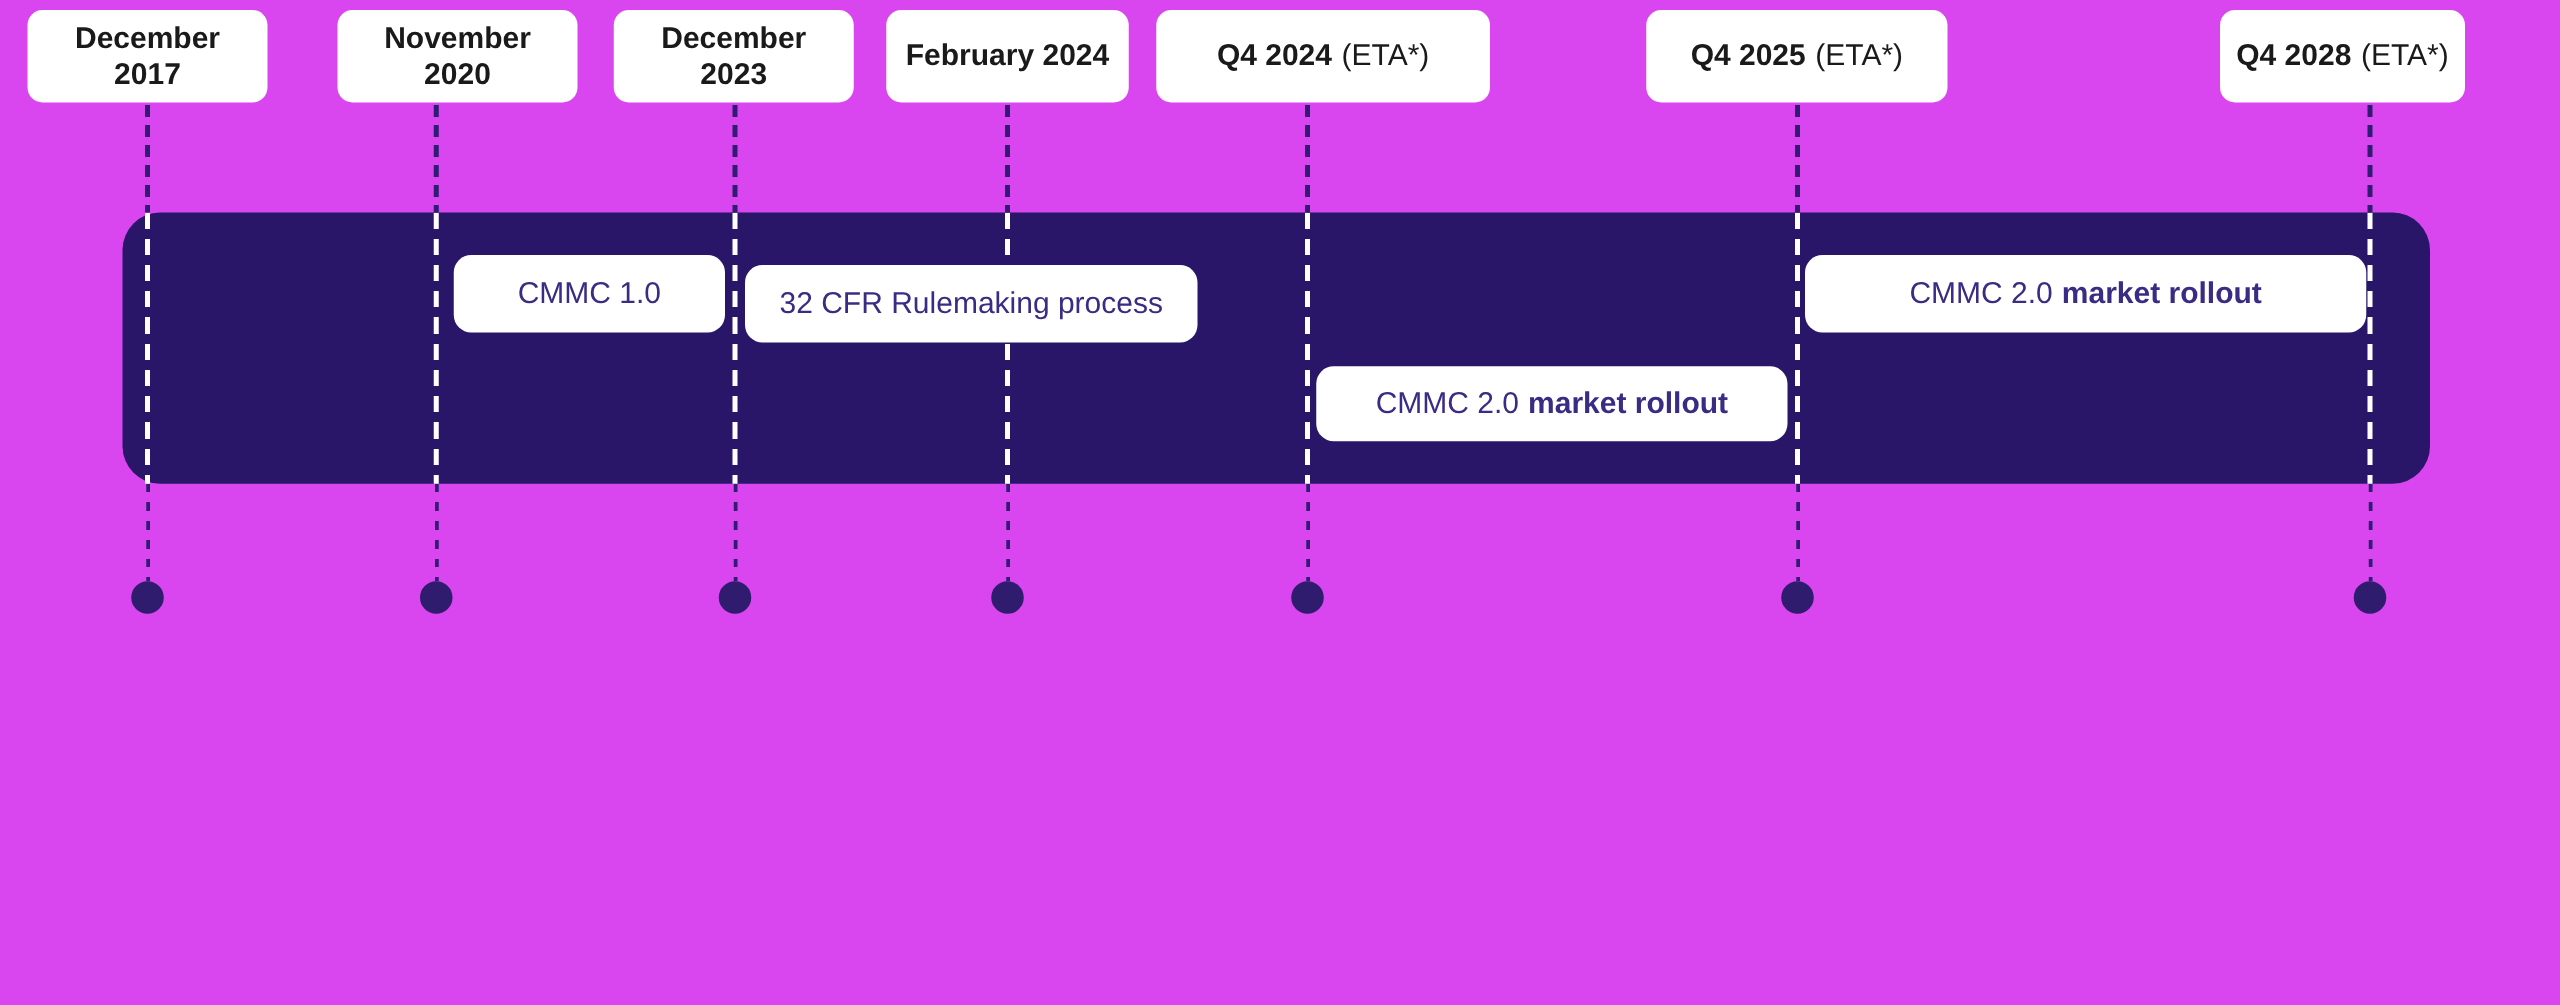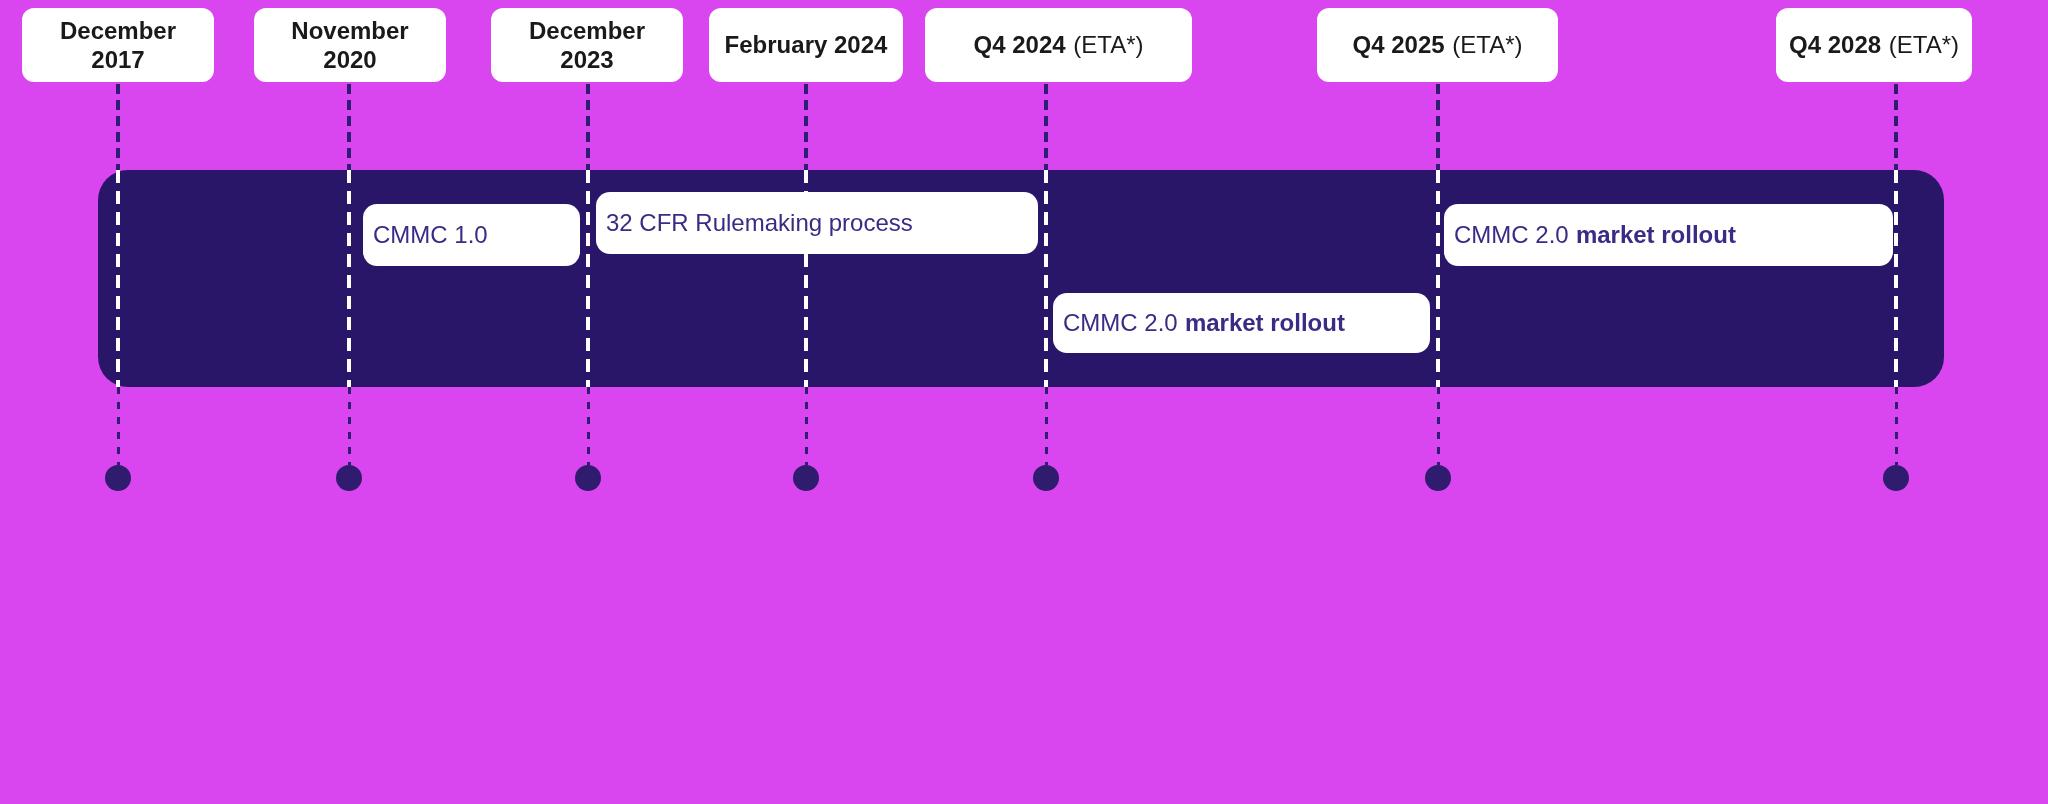--- a/index.html
+++ b/index.html
@@ -122,7 +122,7 @@
   </div>
 
   <div>
-    <div class="m-label" style="left:254px;width:192px">
+    <div class="m-label" style="left:270px;width:192px">
       <span class="b">November
 2020</span>
 

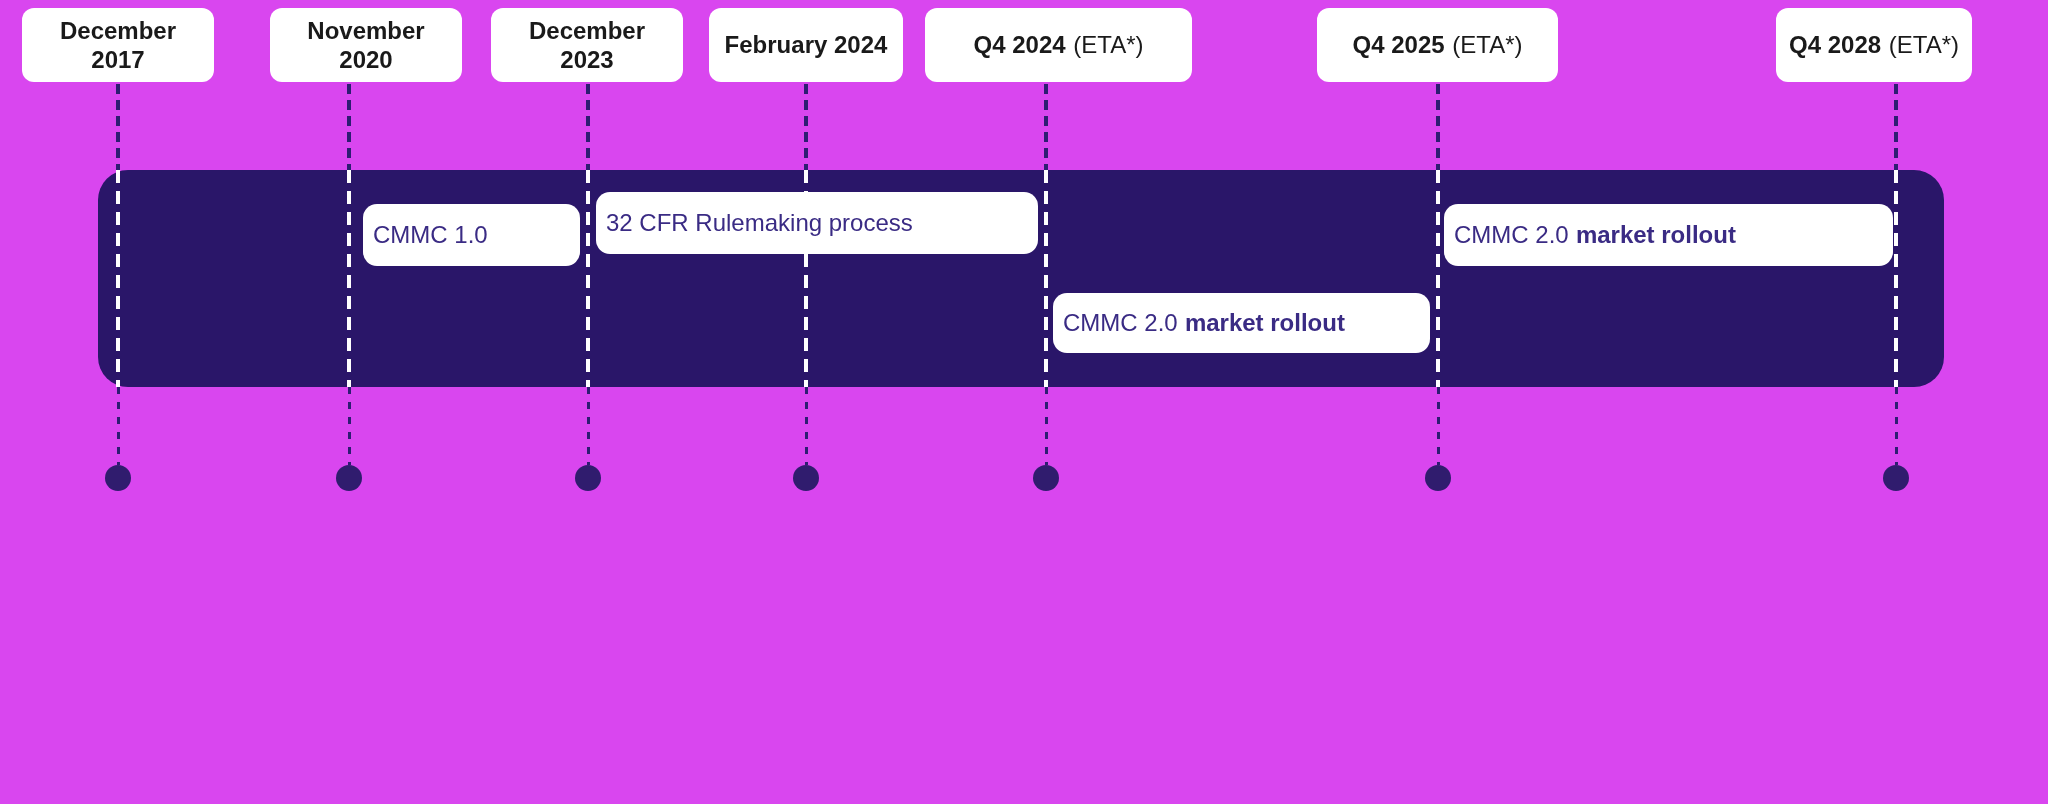--- a/index.html
+++ b/index.html
@@ -88,7 +88,7 @@
     border-radius: 14px;
     display: flex;
     align-items: center;
-    justify-content: flex-start;
+    justify-content: center;
     text-align: center;
     color: #3A2B84;
     font-size: 24px;

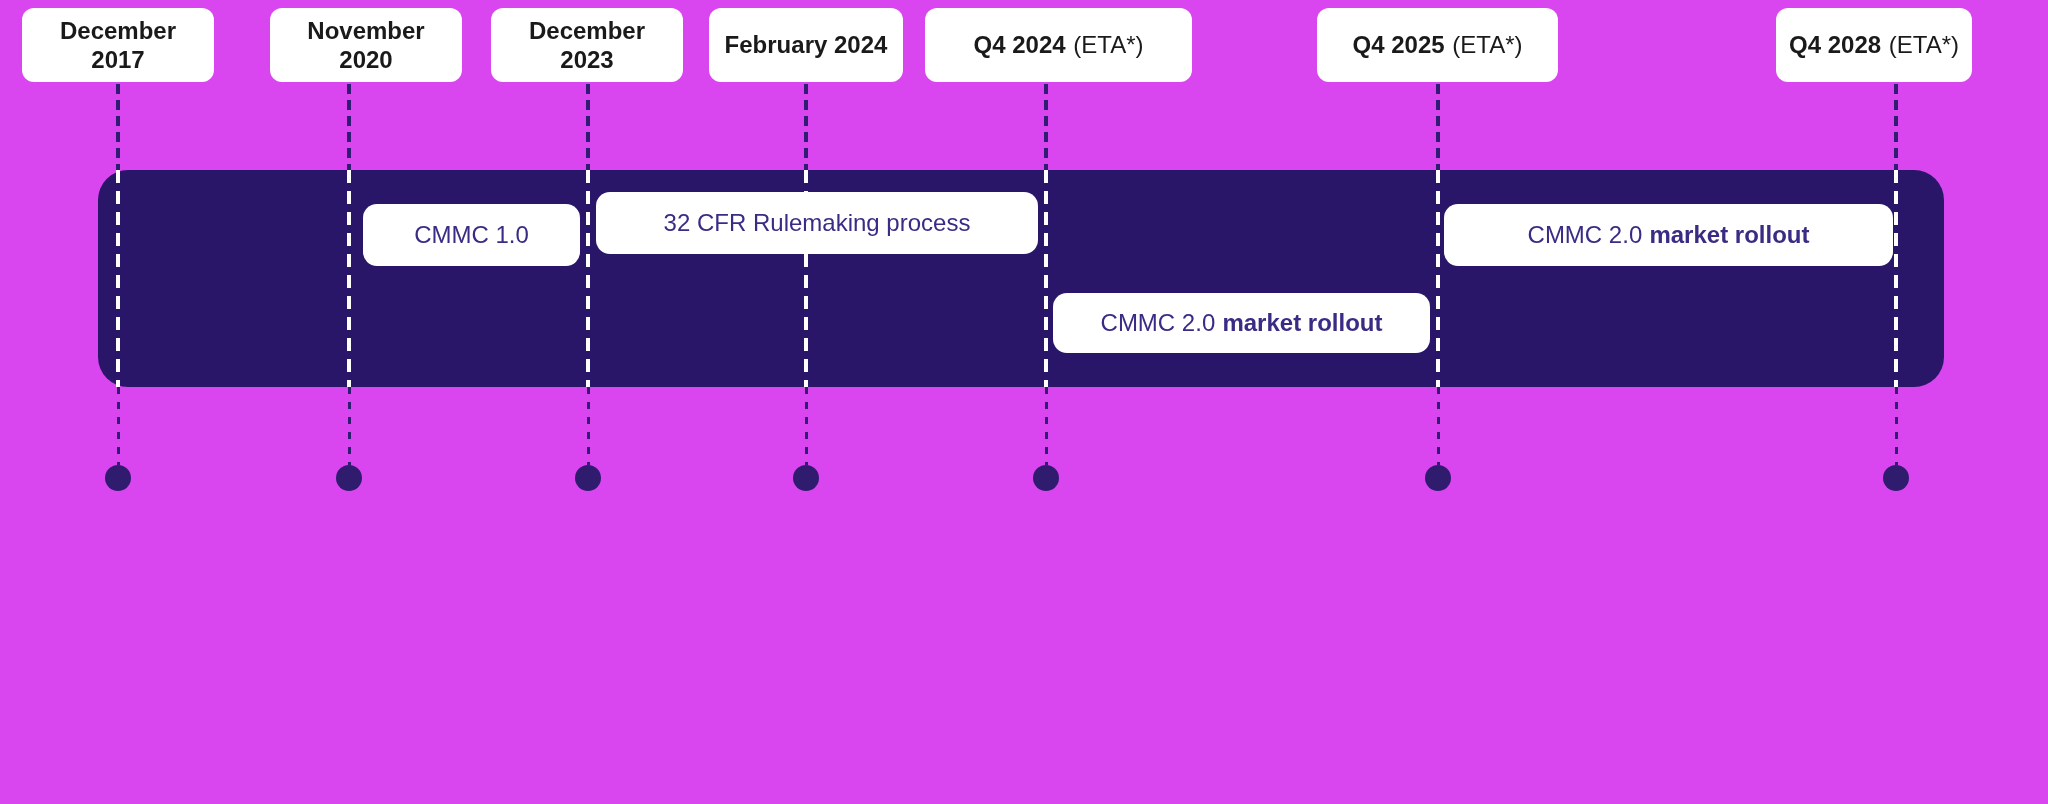--- a/index.html
+++ b/index.html
@@ -194,7 +194,7 @@
 
   </div>
 
-  <div class="phase" style="left:596px;top:192px;width:442px;height:62px">
+  <div class="phase" style="left:596px;top:212px;width:362px;height:62px">
     <span class="r">32 CFR Rulemaking process</span>
 
   </div>

